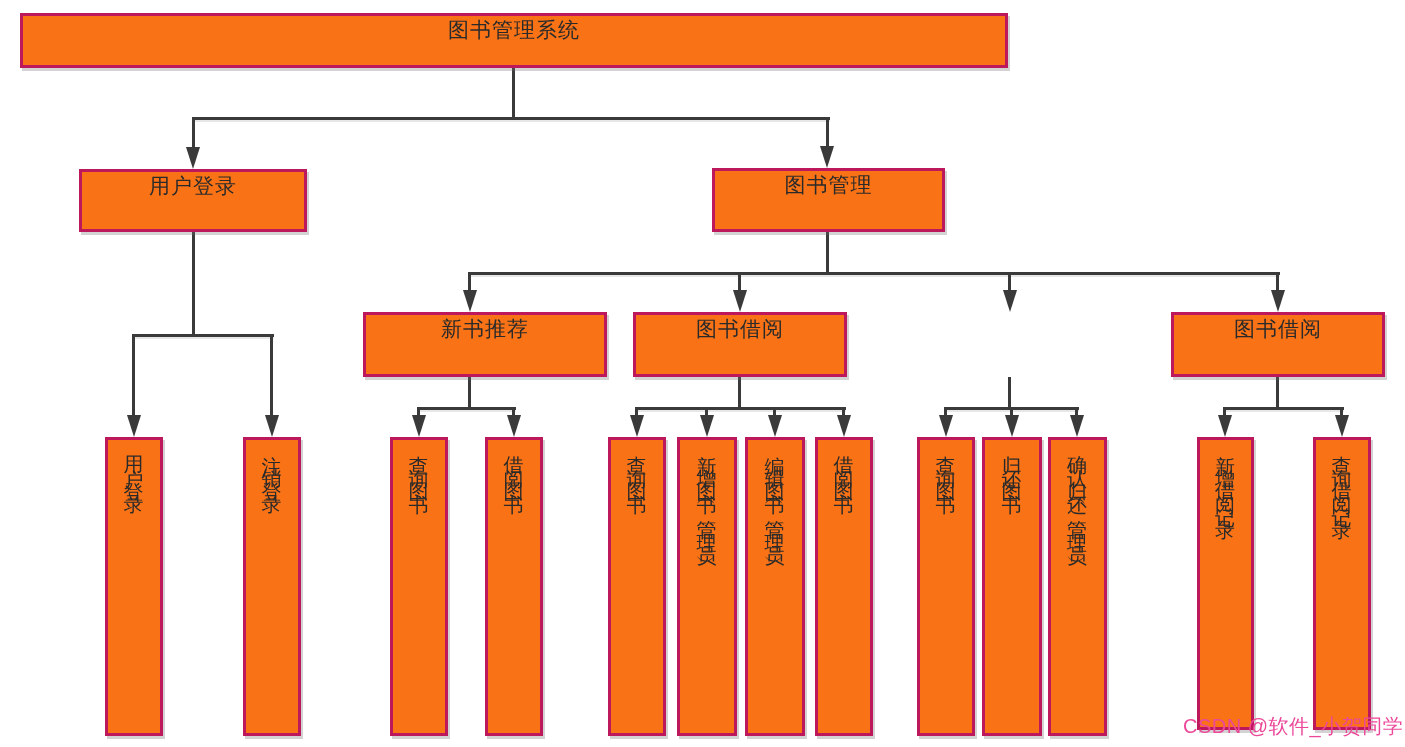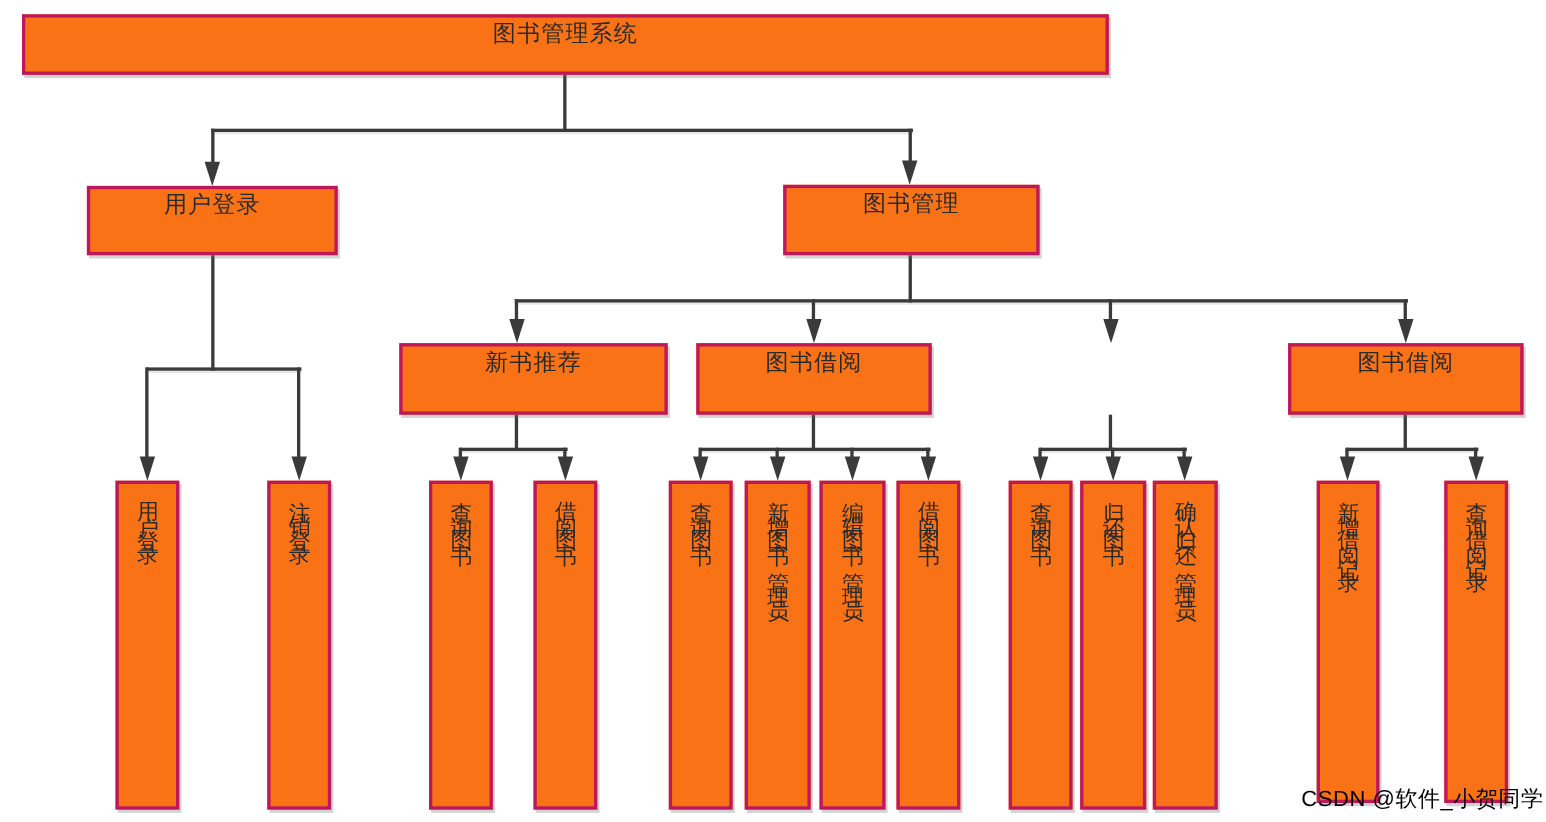--- a/index.html
+++ b/index.html
@@ -27,7 +27,7 @@
   }
   .watermark{
     position:absolute;left:1183px;top:713px;z-index:10;
-    font-size:20px;color:#000000;white-space:nowrap;letter-spacing:0.5px;
+    font-size:20px;color:#ec4899;white-space:nowrap;letter-spacing:0.5px;
   }
 </style>
 </head>

